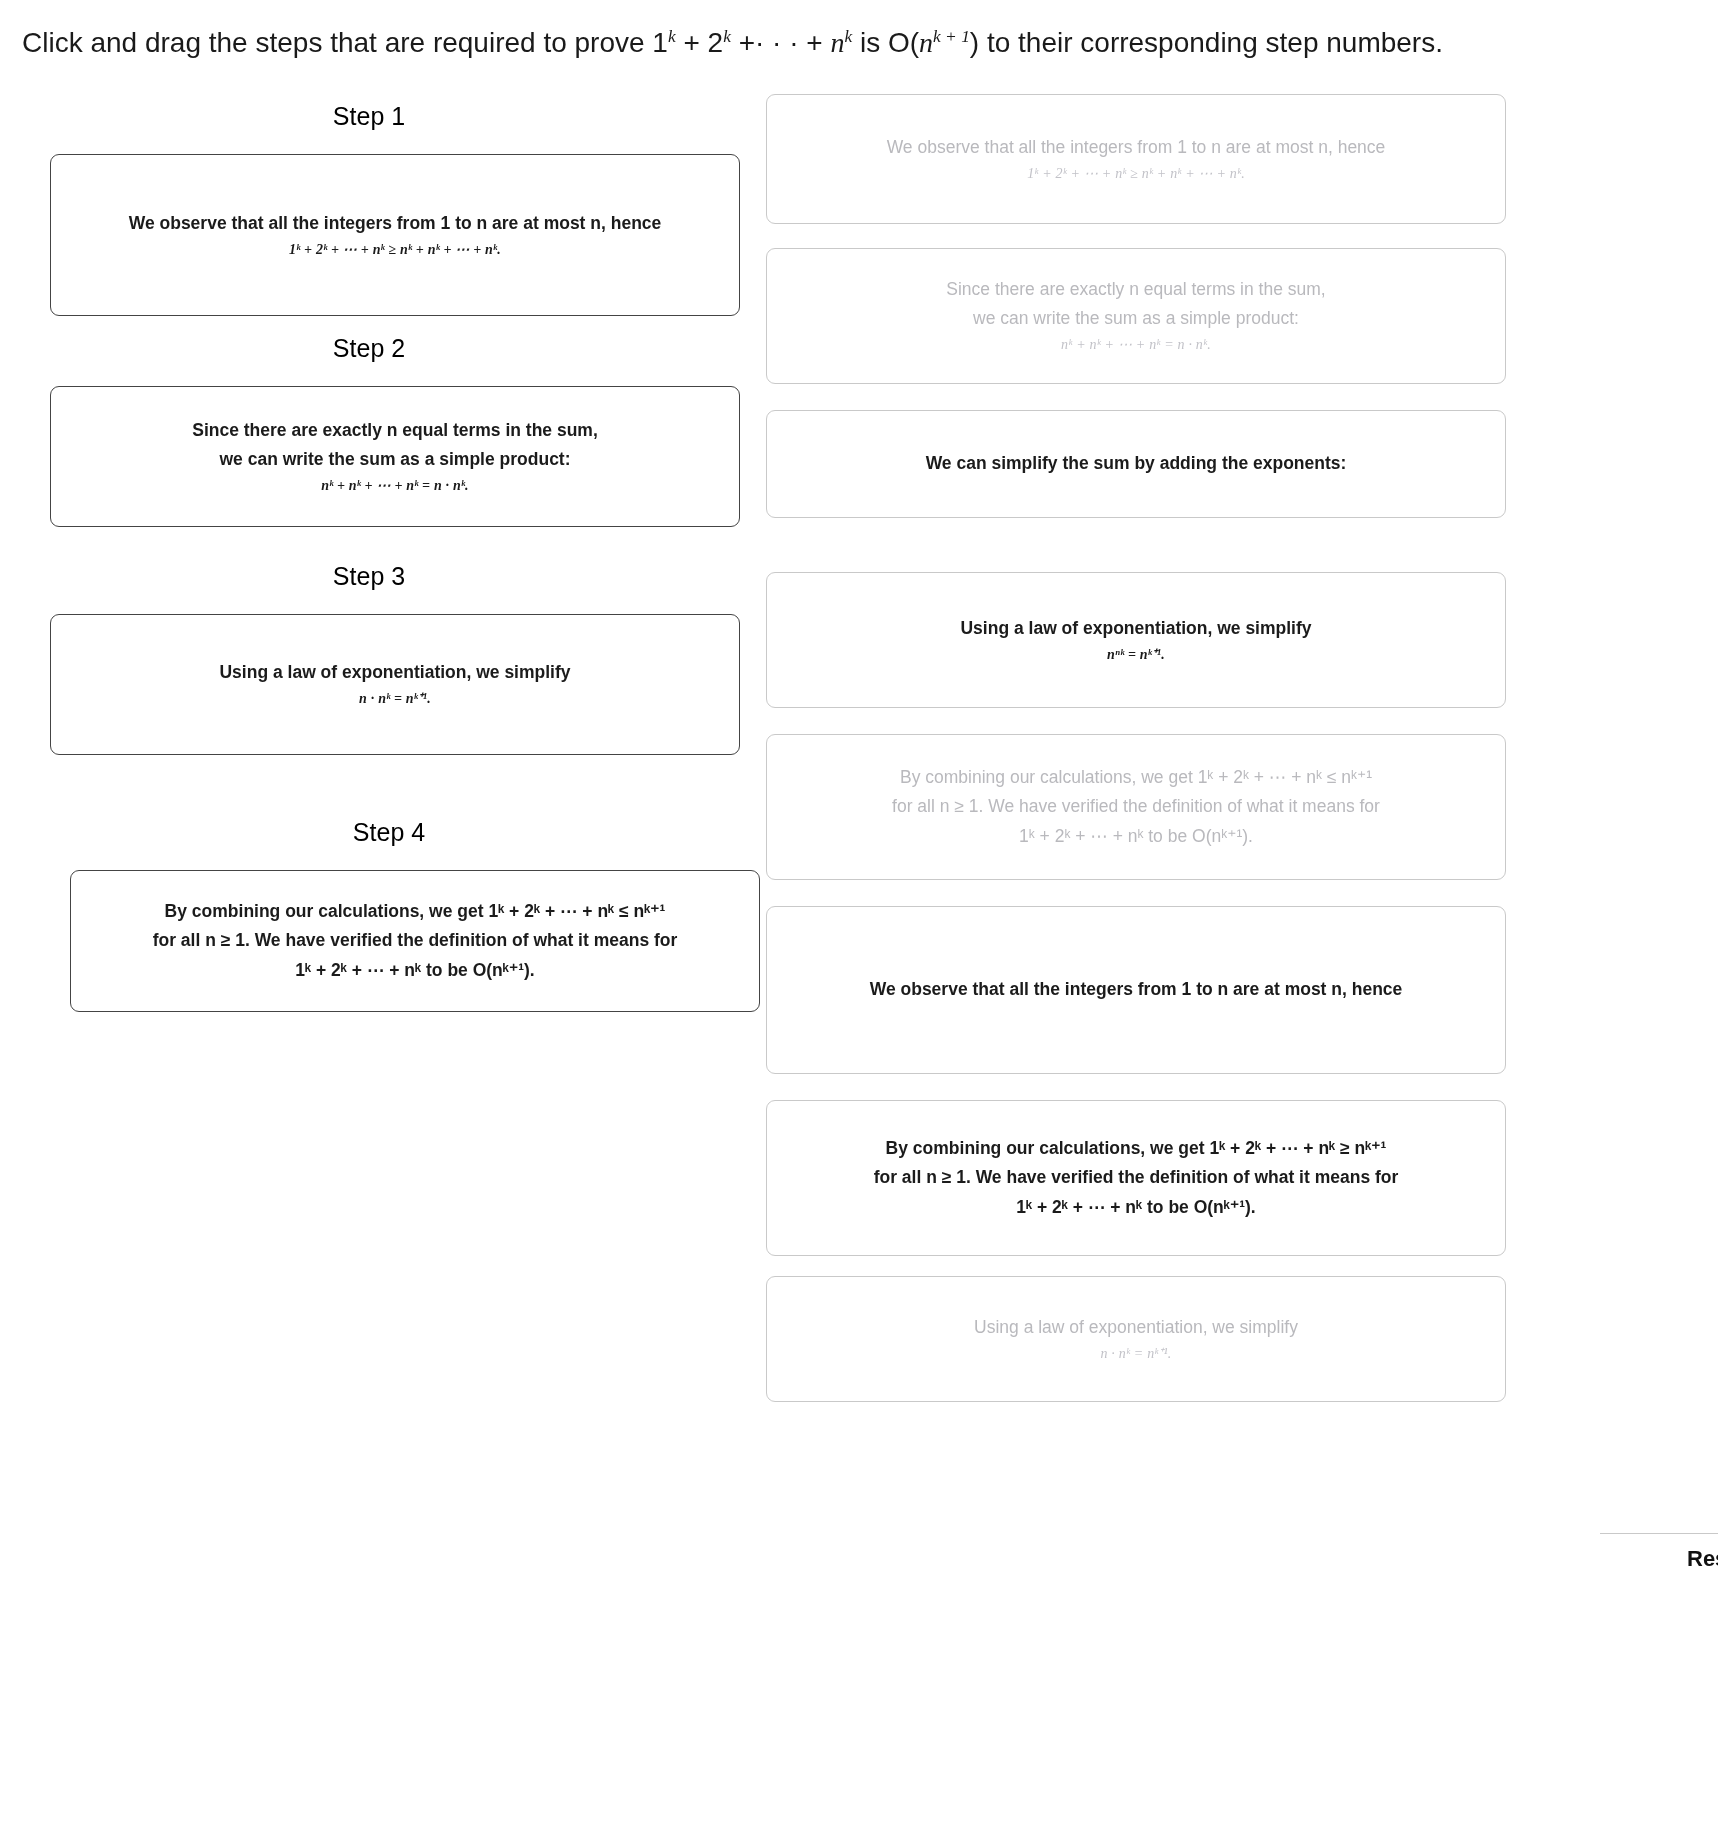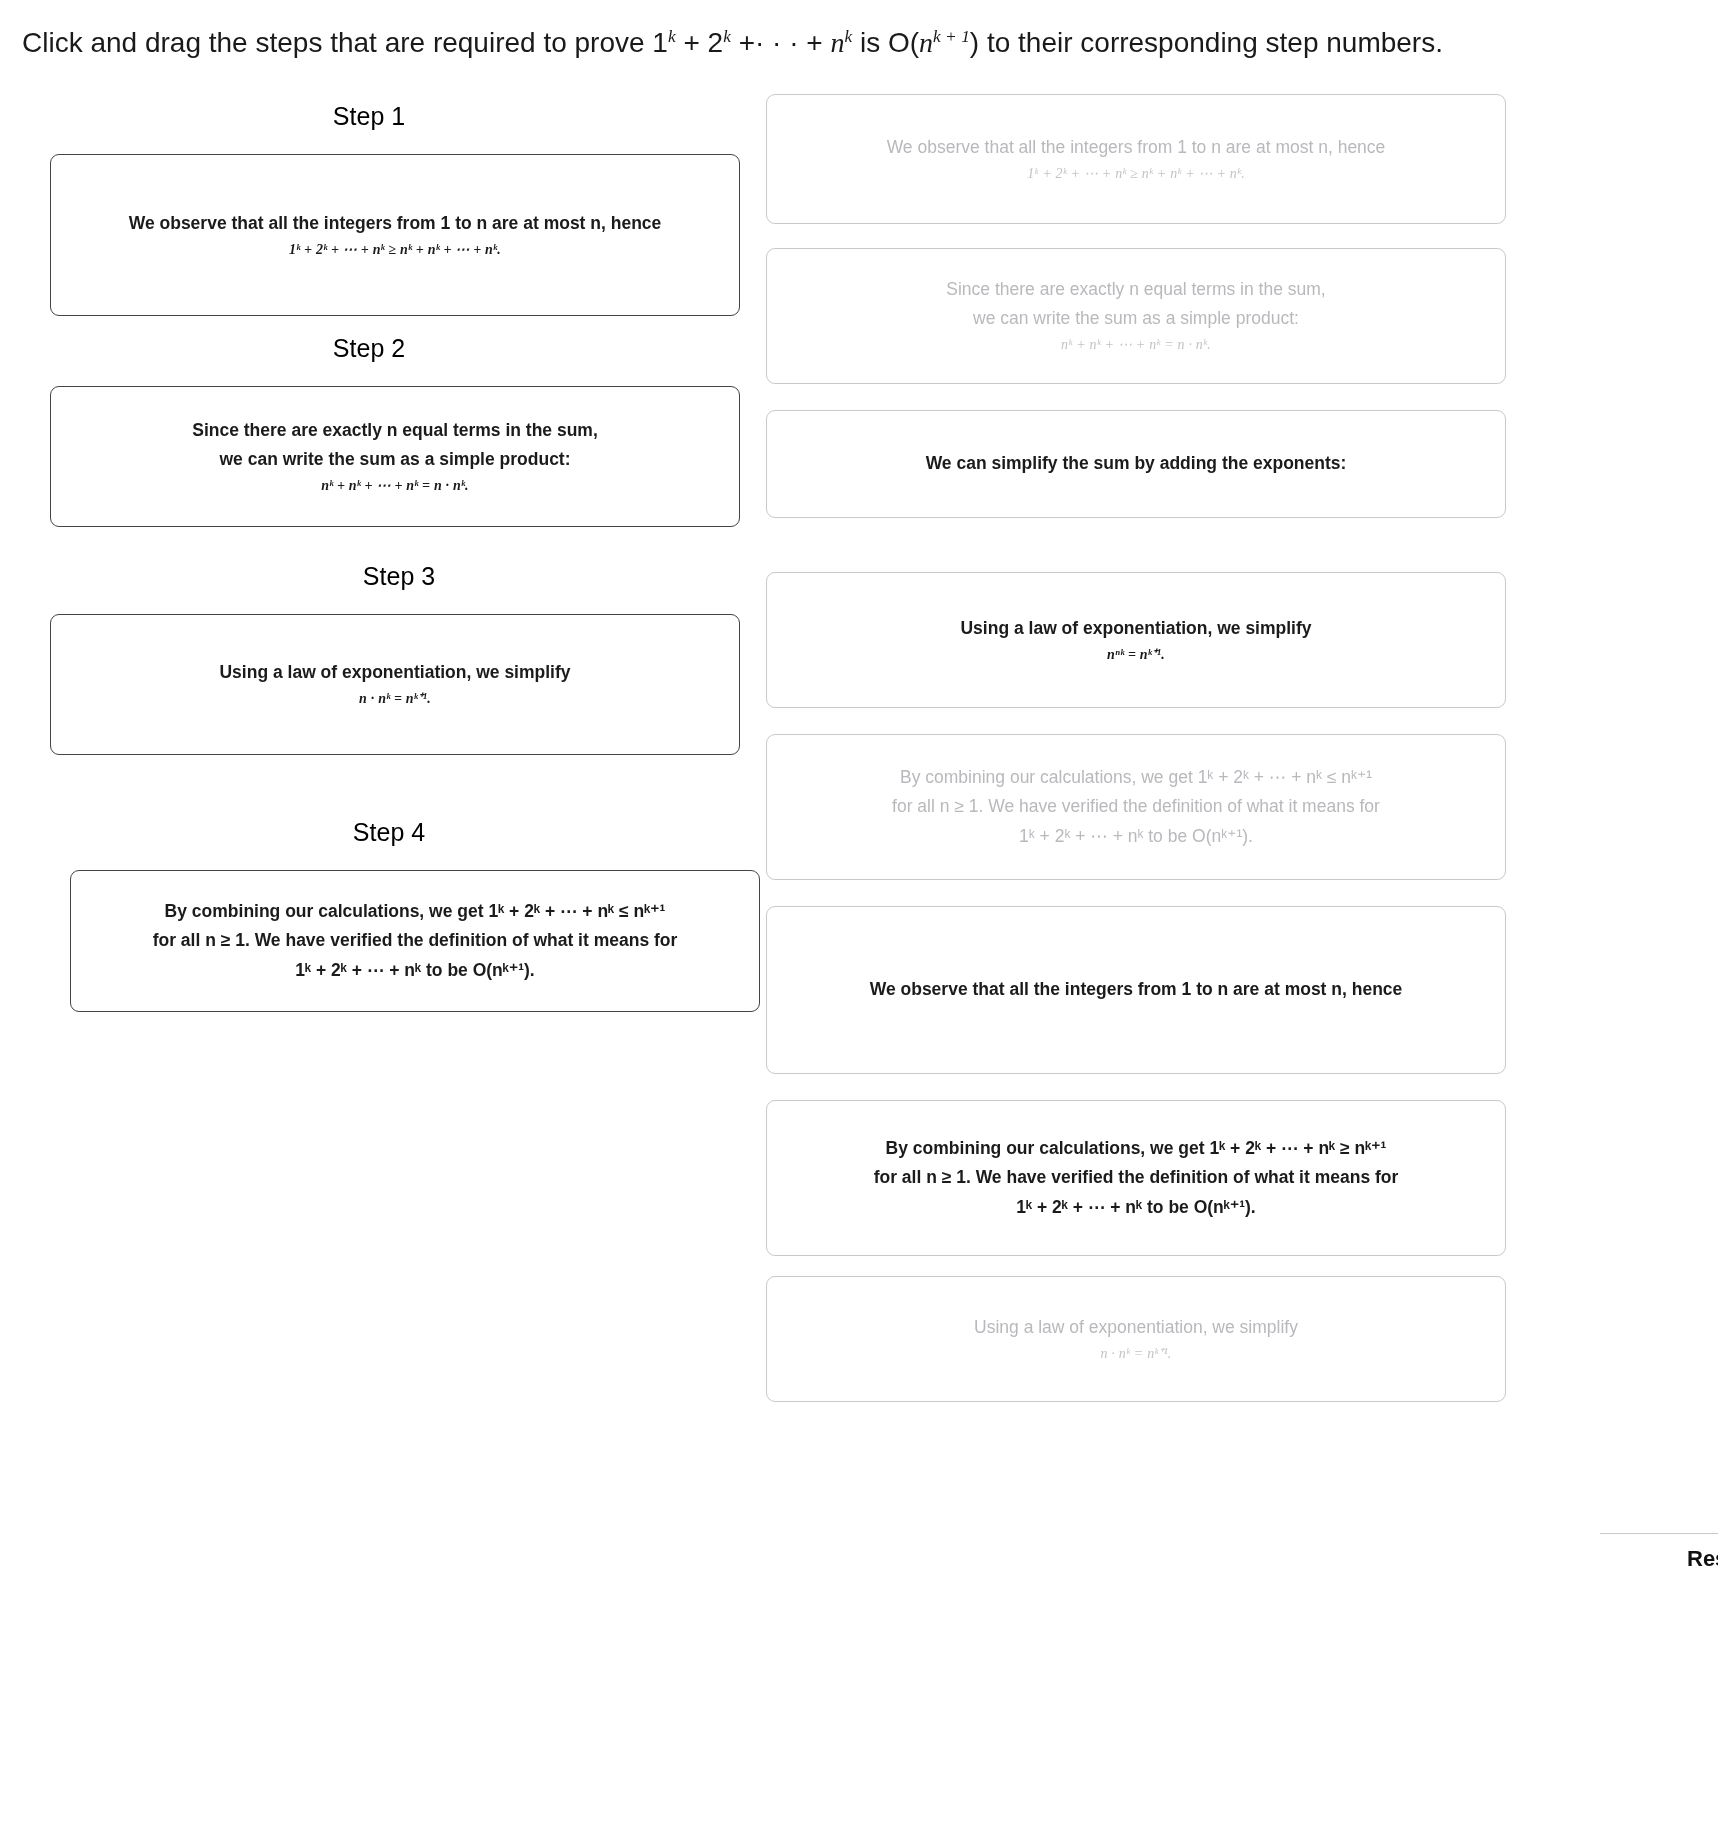--- a/index.html
+++ b/index.html
@@ -156,7 +156,7 @@
     </div>
   </div>
 
-  <div class="step-group" style="top:466px;padding-left:30px;">
+  <div class="step-group" style="top:466px;">
     <div class="step-title">Step 3</div>
     <div class="drop-box" style="top:52px; width:690px; height:141px;">
       <div class="step-text">

